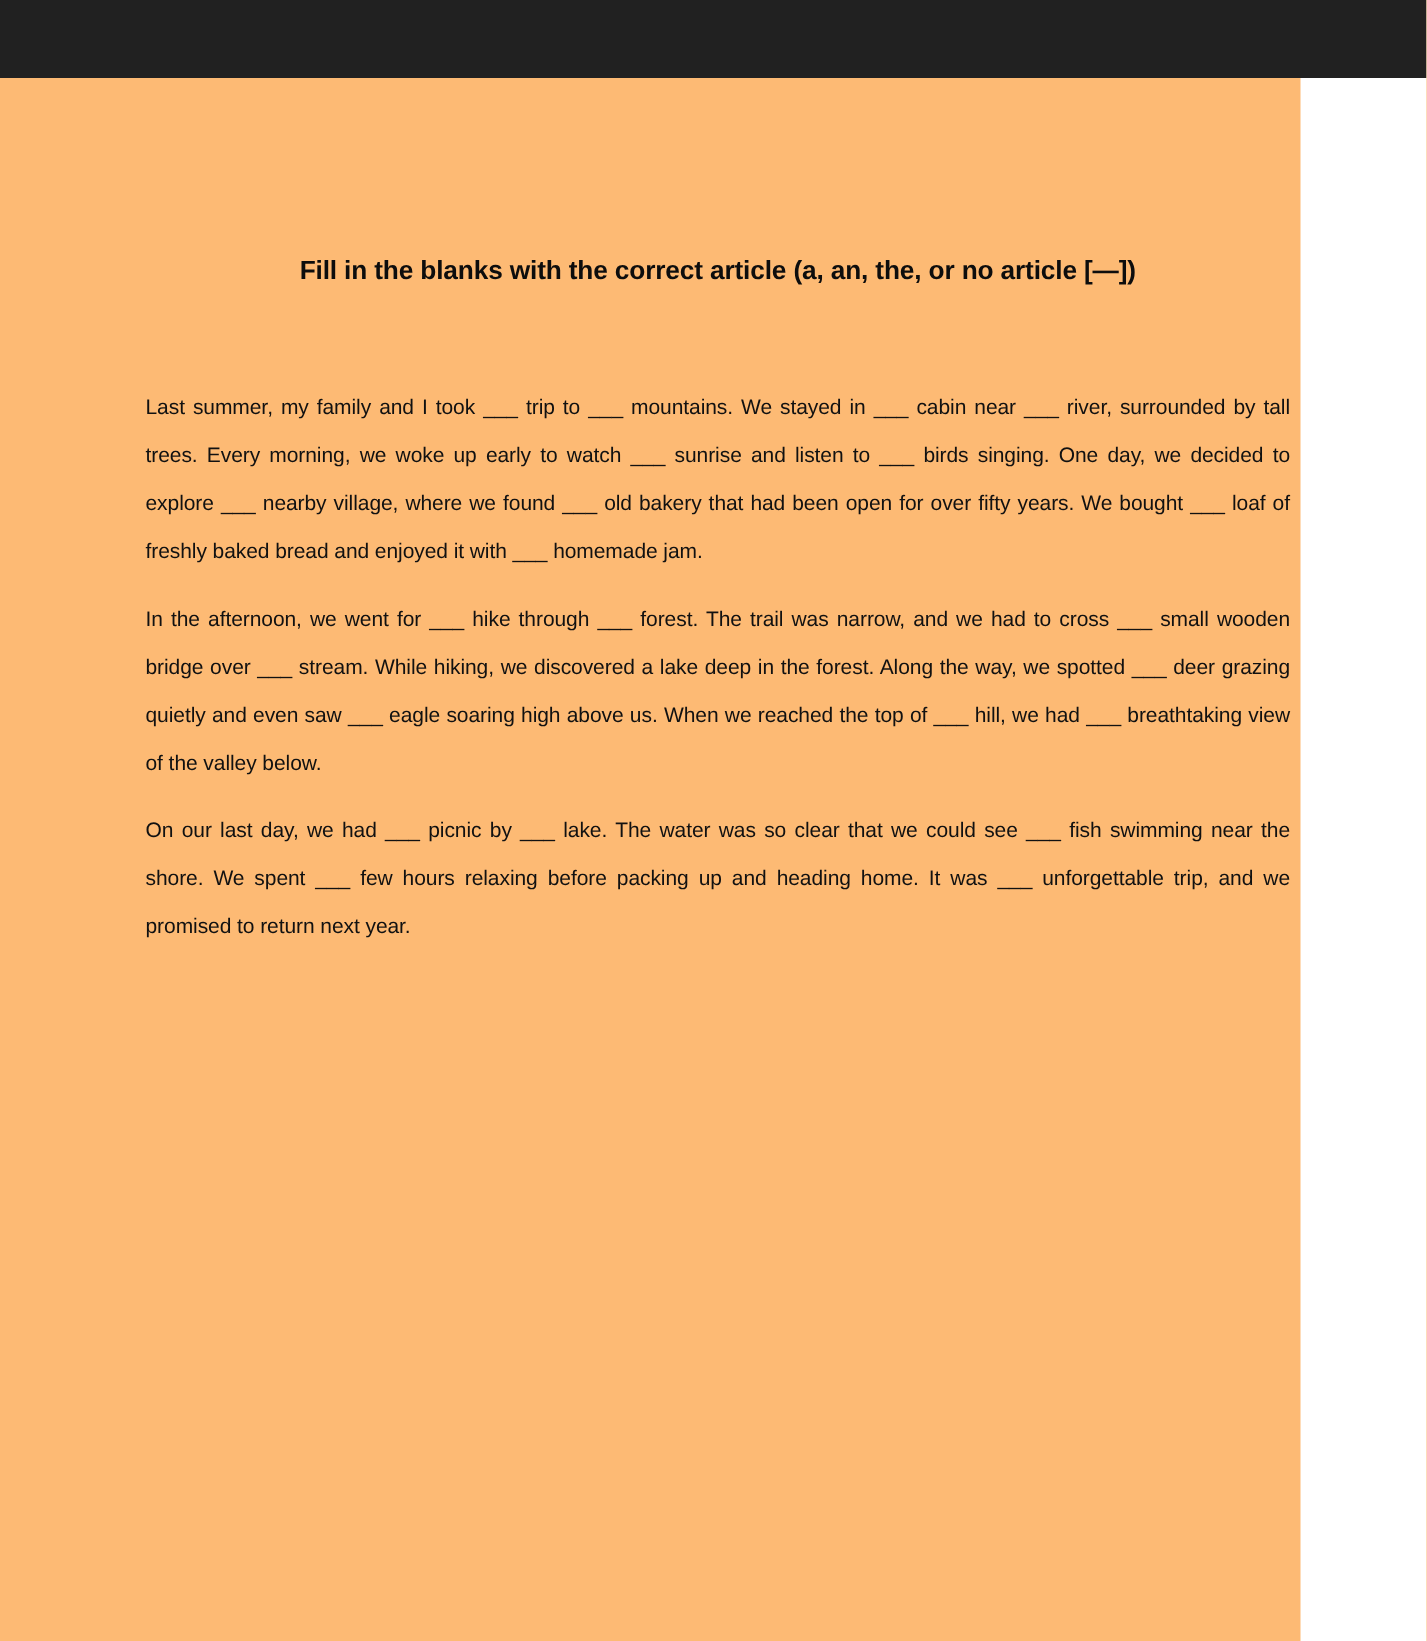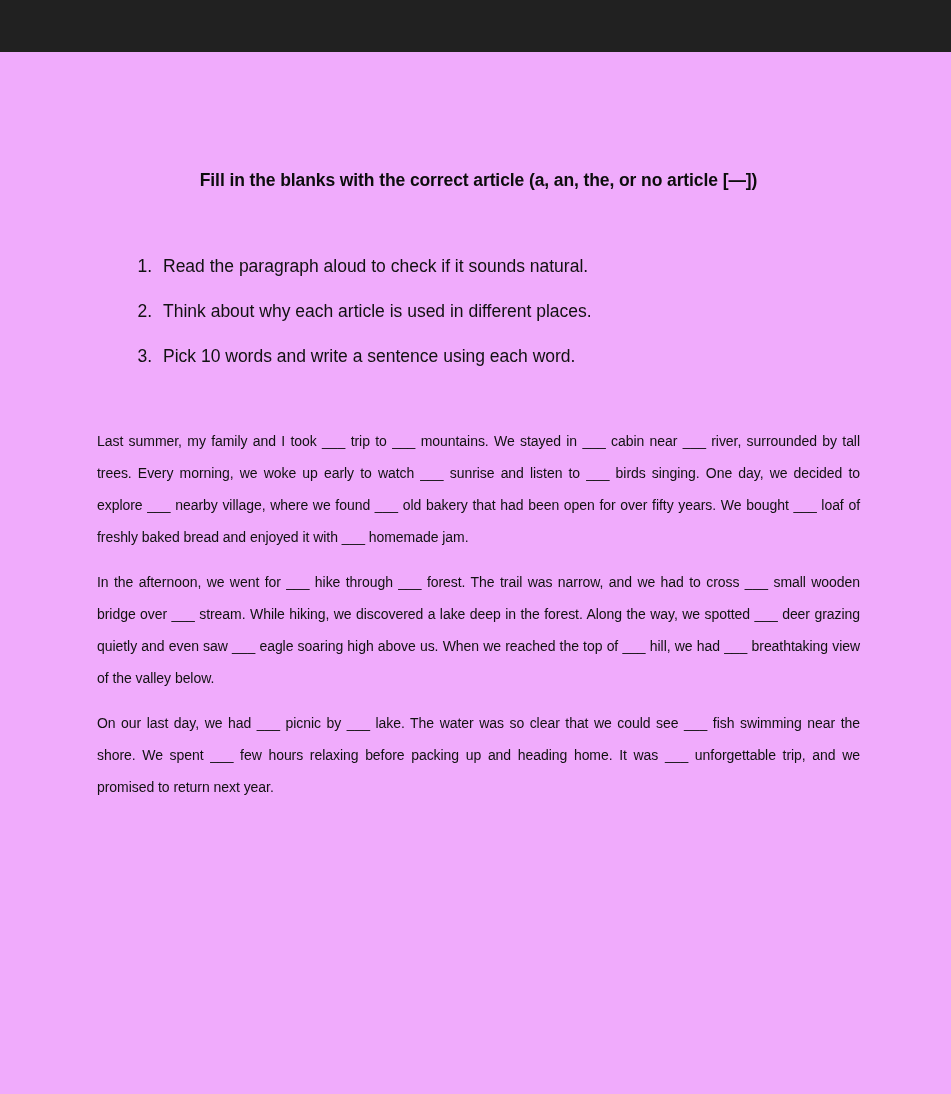--- a/index.html
+++ b/index.html
@@ -21,9 +21,9 @@
   }
   .page {
     position: relative;
-    width: 951px;
+    width: 867px;
     height: 1042px;
-    background: #f0abfc;
+    background: #fdba74;
     box-sizing: border-box;
   }
   .content {

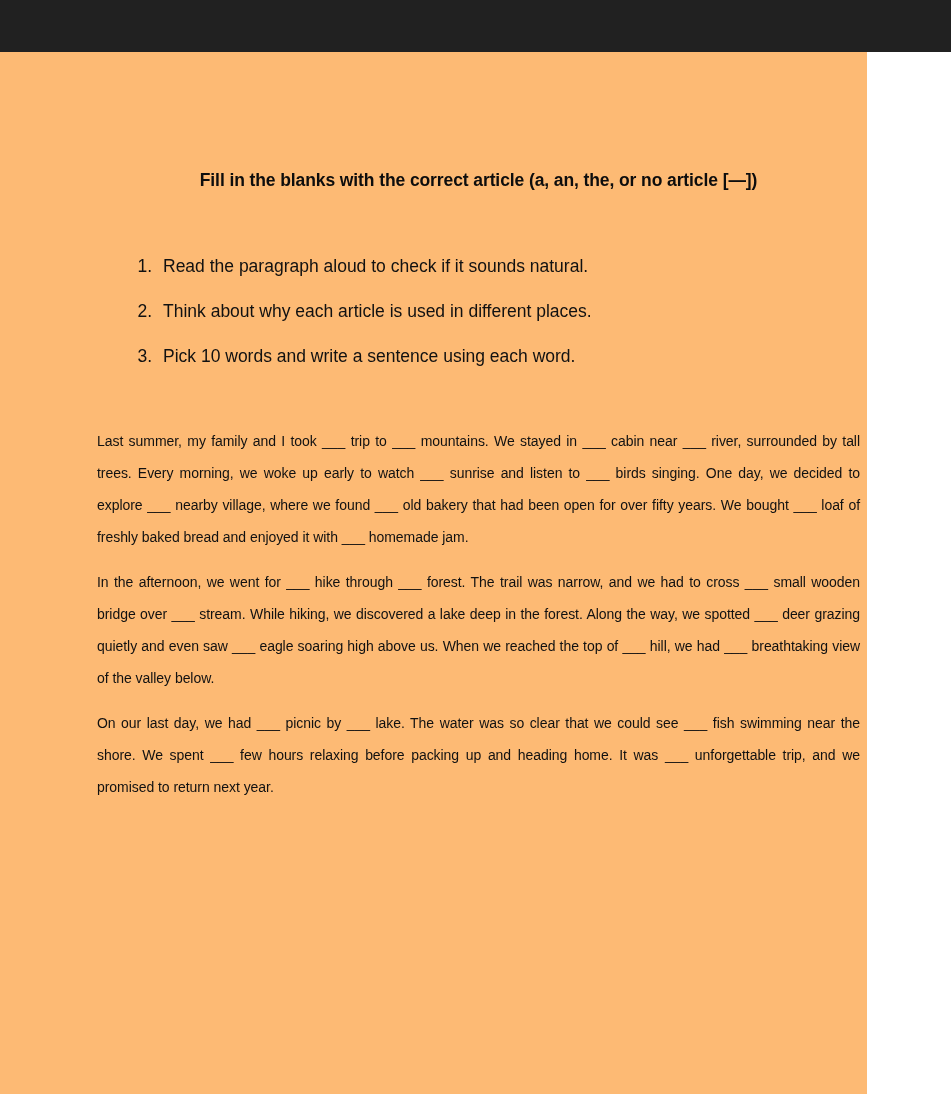--- a/index.html
+++ b/index.html
@@ -91,11 +91,6 @@
     <h1 class="doc-title">Fill in the blanks with the correct article (a, an, the, or no article [—])</h1>
 
 
-    <ol class="instructions-list">
-      <li>Read the paragraph aloud to check if it sounds natural.</li>
-      <li>Think about why each article is used in different places.</li>
-      <li>Pick 10 words and write a sentence using each word.</li>
-    </ol>
 
     <div class="passage">
       <p>Last summer, my family and I took ___ trip to ___ mountains. We stayed in ___ cabin near ___ river, surrounded by tall trees. Every morning, we woke up early to watch ___ sunrise and listen to ___ birds singing. One day, we decided to explore ___ nearby village, where we found ___ old bakery that had been open for over fifty years. We bought ___ loaf of freshly baked bread and enjoyed it with ___ homemade jam.</p>

